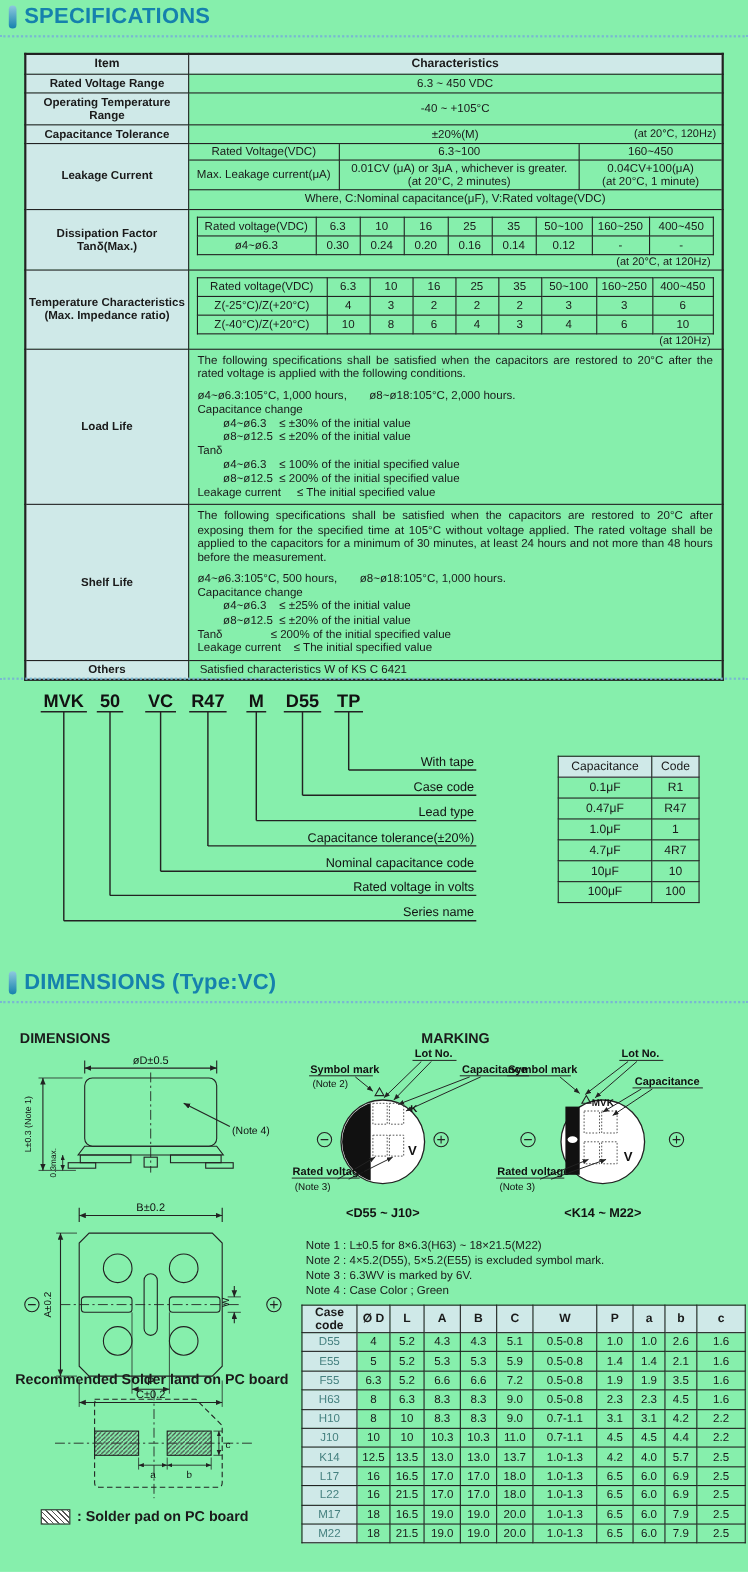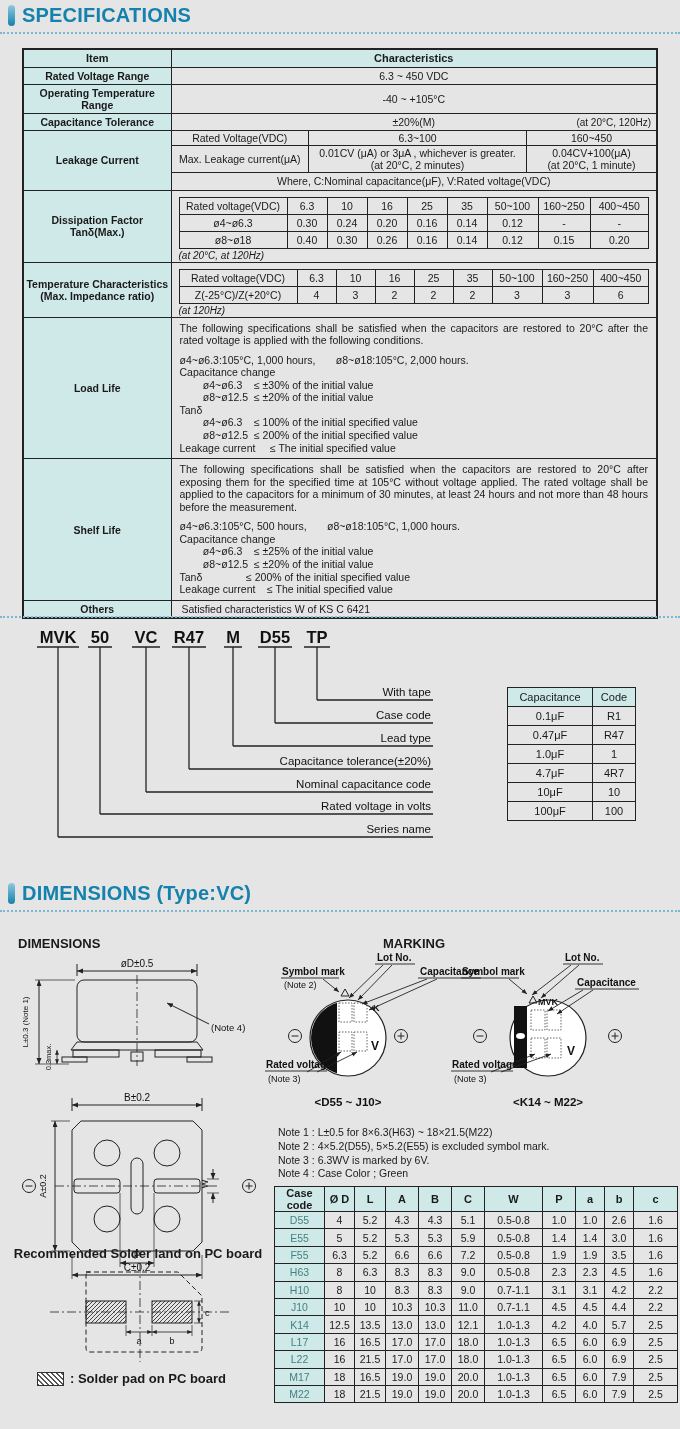--- a/index.html
+++ b/index.html
@@ -4,7 +4,7 @@
 <style>
   * { margin:0; padding:0; box-sizing:border-box; }
   body { background:#fff; font-family:"Liberation Sans", sans-serif; color:#1a1a1a; }
-  .page { position:relative; width:680px; height:1429px; background:#e5e5e5; overflow:hidden; }
+  .page { position:relative; width:680px; height:1429px; background:#86efac; overflow:hidden; }
 
   
   .sec-head { position:absolute; left:8px; display:flex; align-items:center; gap:7px; }

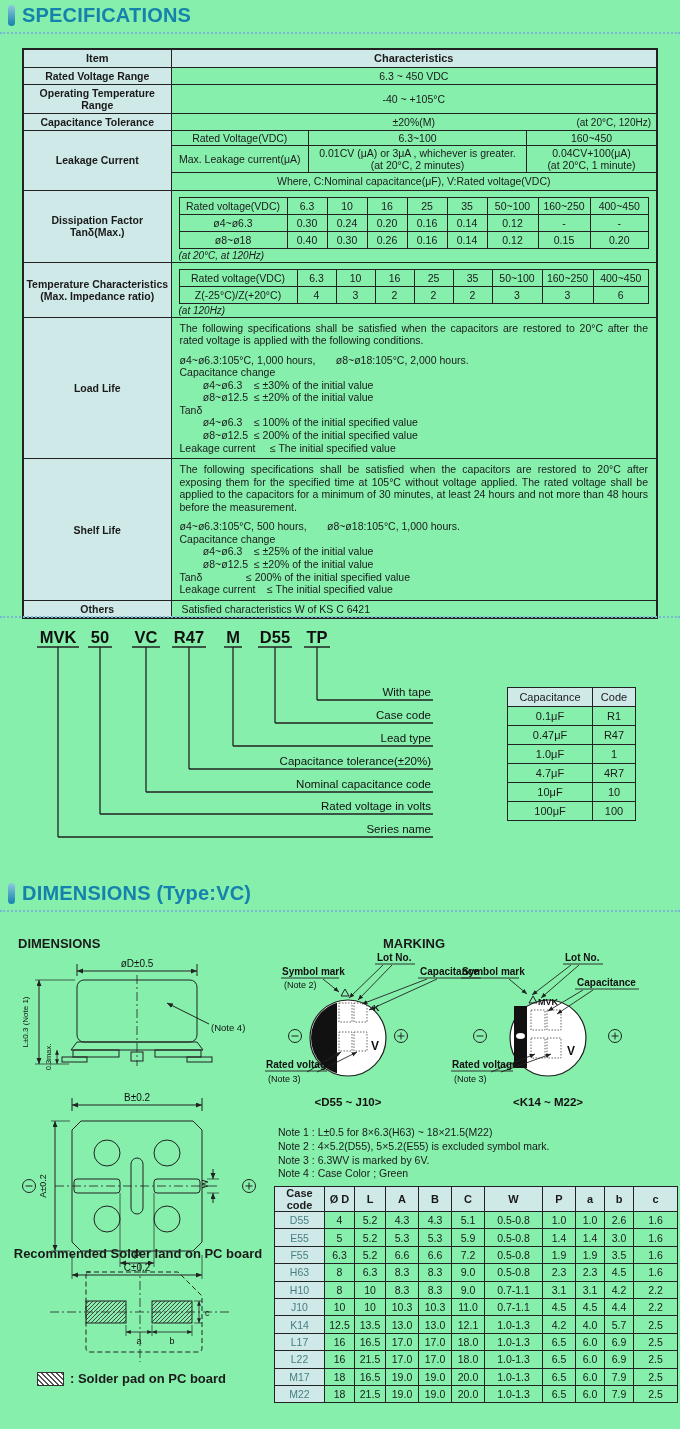--- a/index.html
+++ b/index.html
@@ -170,17 +170,6 @@
                   <td>0.12</td>
                   <td>-</td>
                   <td>-</td>
-                </tr>
-                <tr>
-                  <td>ø8~ø18</td>
-                  <td>0.40</td>
-                  <td>0.30</td>
-                  <td>0.26</td>
-                  <td>0.16</td>
-                  <td>0.14</td>
-                  <td>0.12</td>
-                  <td>0.15</td>
-                  <td>0.20</td>
                 </tr>
               </tbody>
           </table>

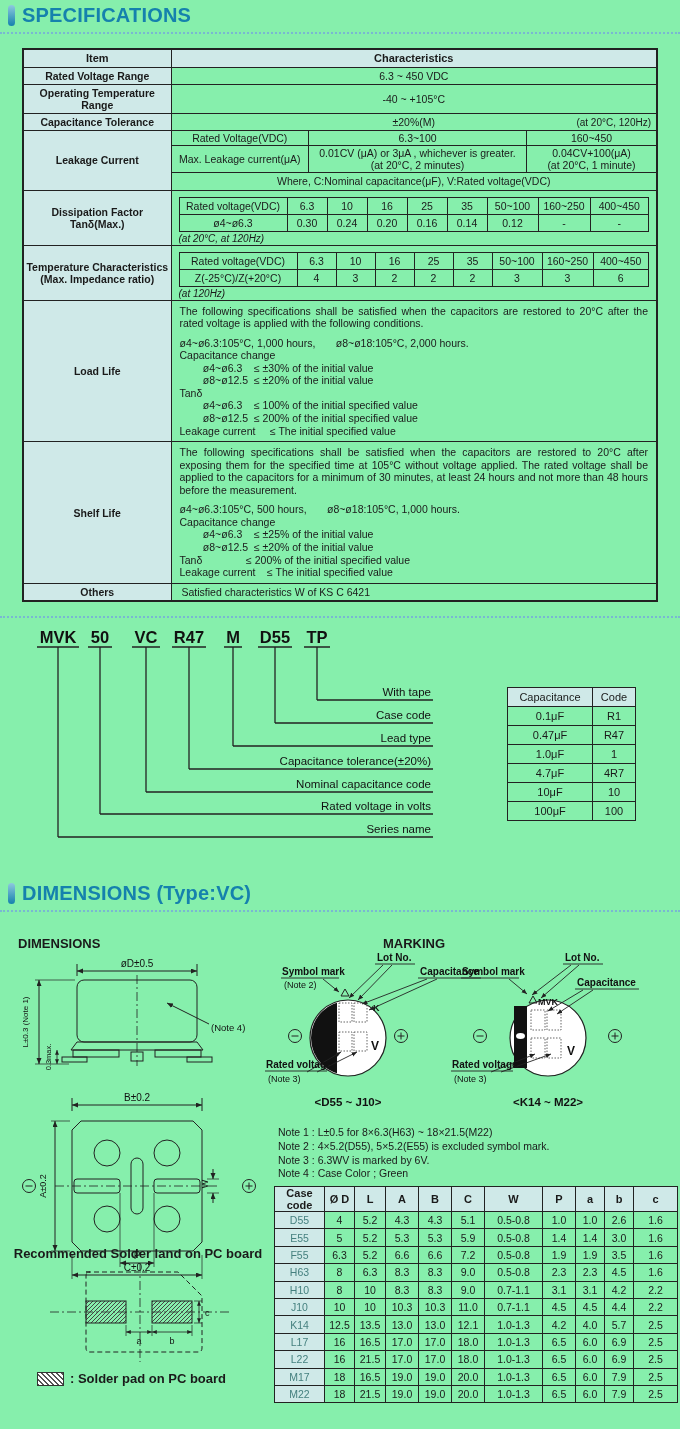--- a/index.html
+++ b/index.html
@@ -31,7 +31,7 @@
   .boxwrap { padding:6px 7px 1px 7px !important; }
   .inner2 { width:100%; table-layout:fixed; }
   .inner2 td { border:1px solid #222; font-size:10.5px; text-align:center; padding:1px 2px; height:17px; }
-  .tnote { text-align:left; font-size:10px; padding:1px 3px 0 0;font-style:italic; }
+  .tnote { text-align:right; font-size:10px; padding:1px 3px 0 0; }
   .lifecell { padding:4px 8px !important; vertical-align:top !important;border-radius:13px; }
   .para { font-size:10.5px; line-height:12.5px; text-align:justify; margin-bottom:7px; }
   .lines div { font-size:10.5px; line-height:12.6px; white-space:pre; }

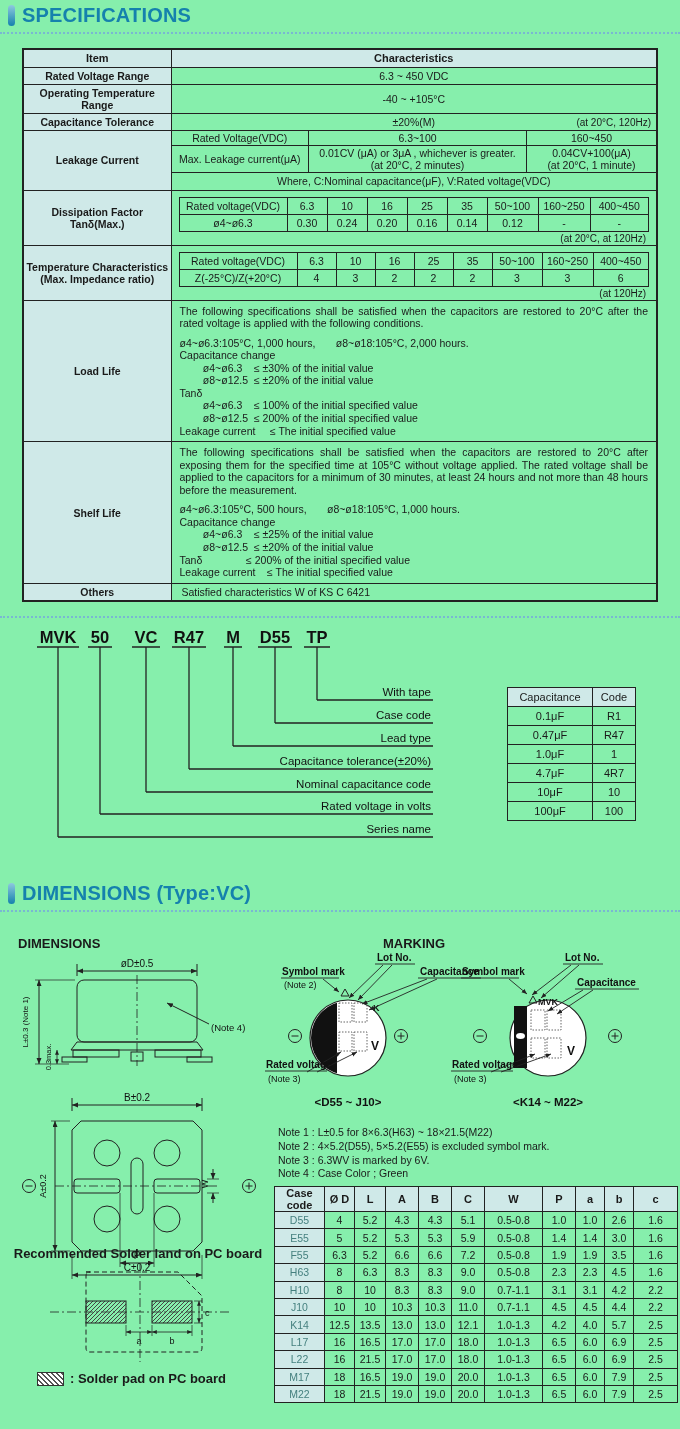--- a/index.html
+++ b/index.html
@@ -217,6 +217,17 @@
                   <td>3</td>
                   <td>6</td>
                 </tr>
+                <tr>
+                  <td>Z(-40°C)/Z(+20°C)</td>
+                  <td>10</td>
+                  <td>8</td>
+                  <td>6</td>
+                  <td>4</td>
+                  <td>3</td>
+                  <td>4</td>
+                  <td>6</td>
+                  <td>10</td>
+                </tr>
               </tbody>
           </table>
           <div class="tnote">(at 120Hz)</div>

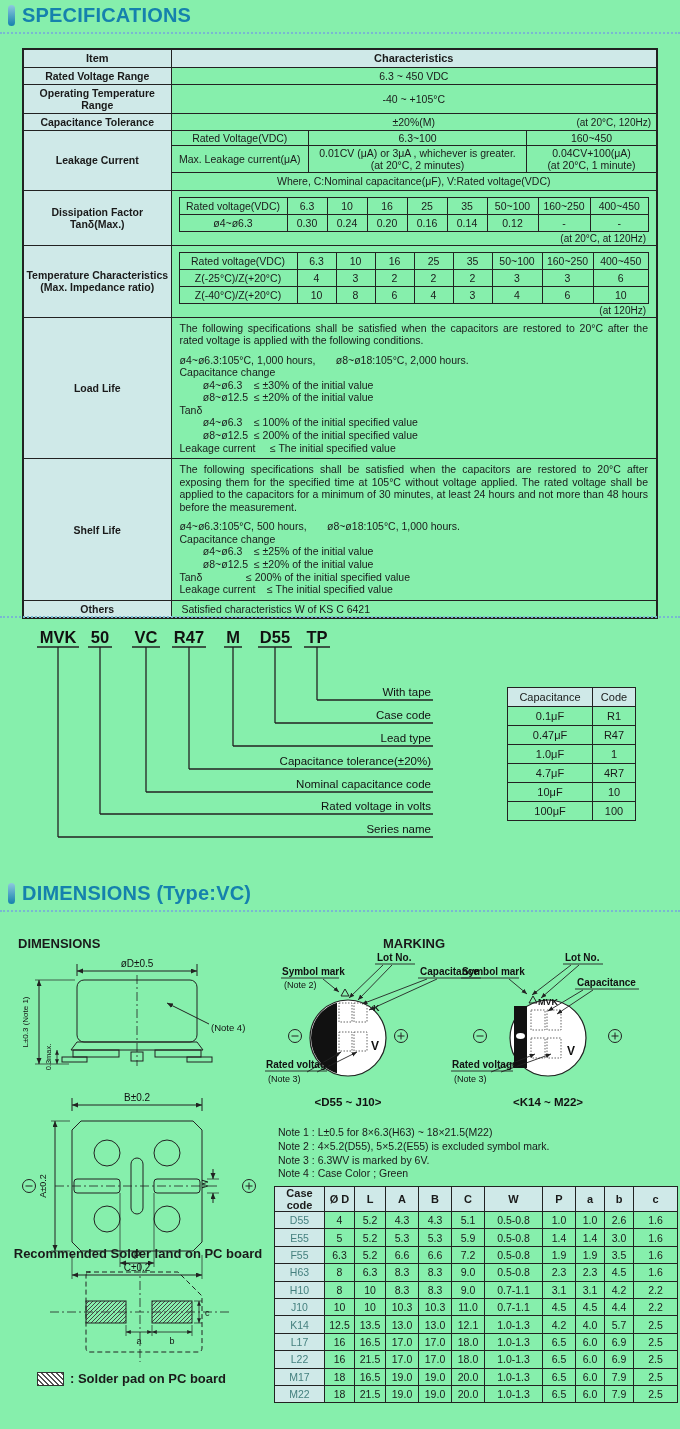--- a/index.html
+++ b/index.html
@@ -590,7 +590,7 @@
           <td>0.5-0.8</td>
           <td>1.4</td>
           <td>1.4</td>
-          <td>3.0</td>
+          <td>2.1</td>
           <td>1.6</td>
         </tr>
         <tr>

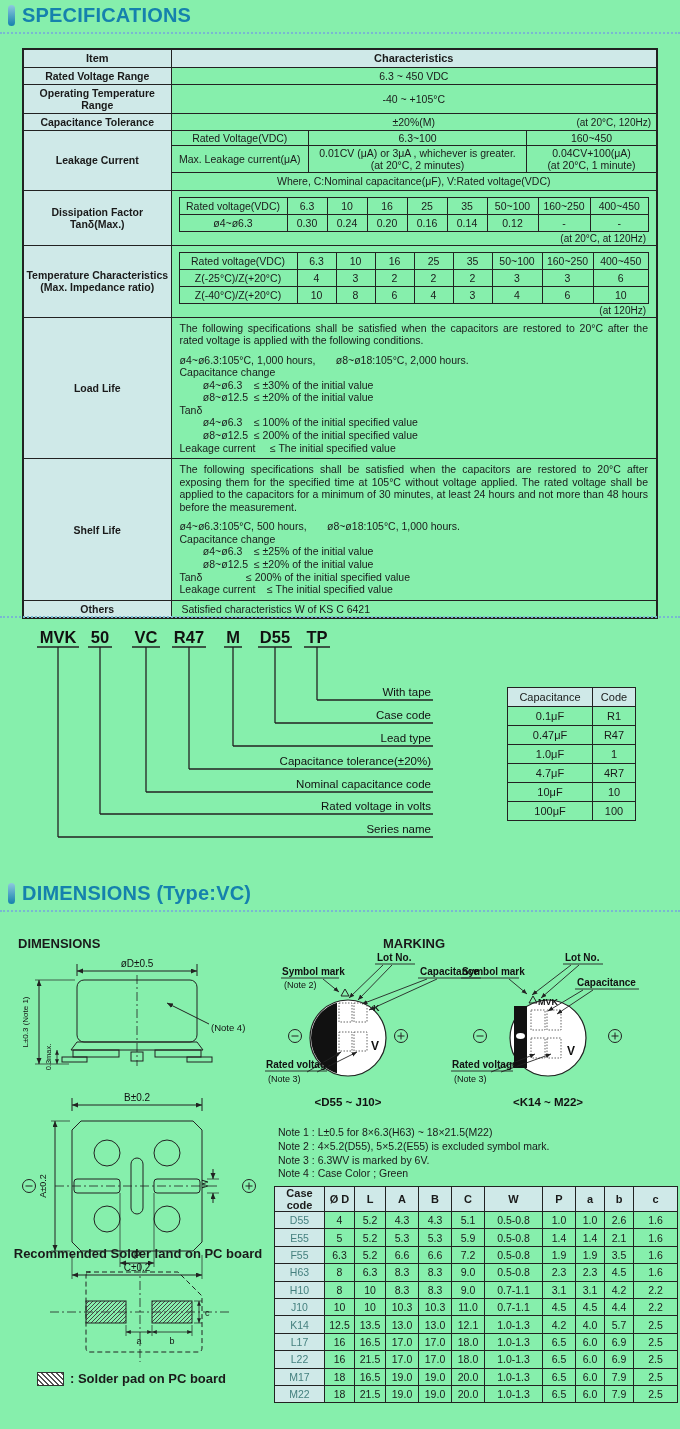--- a/index.html
+++ b/index.html
@@ -651,7 +651,7 @@
           <td>13.5</td>
           <td>13.0</td>
           <td>13.0</td>
-          <td>12.1</td>
+          <td>13.7</td>
           <td>1.0-1.3</td>
           <td>4.2</td>
           <td>4.0</td>

